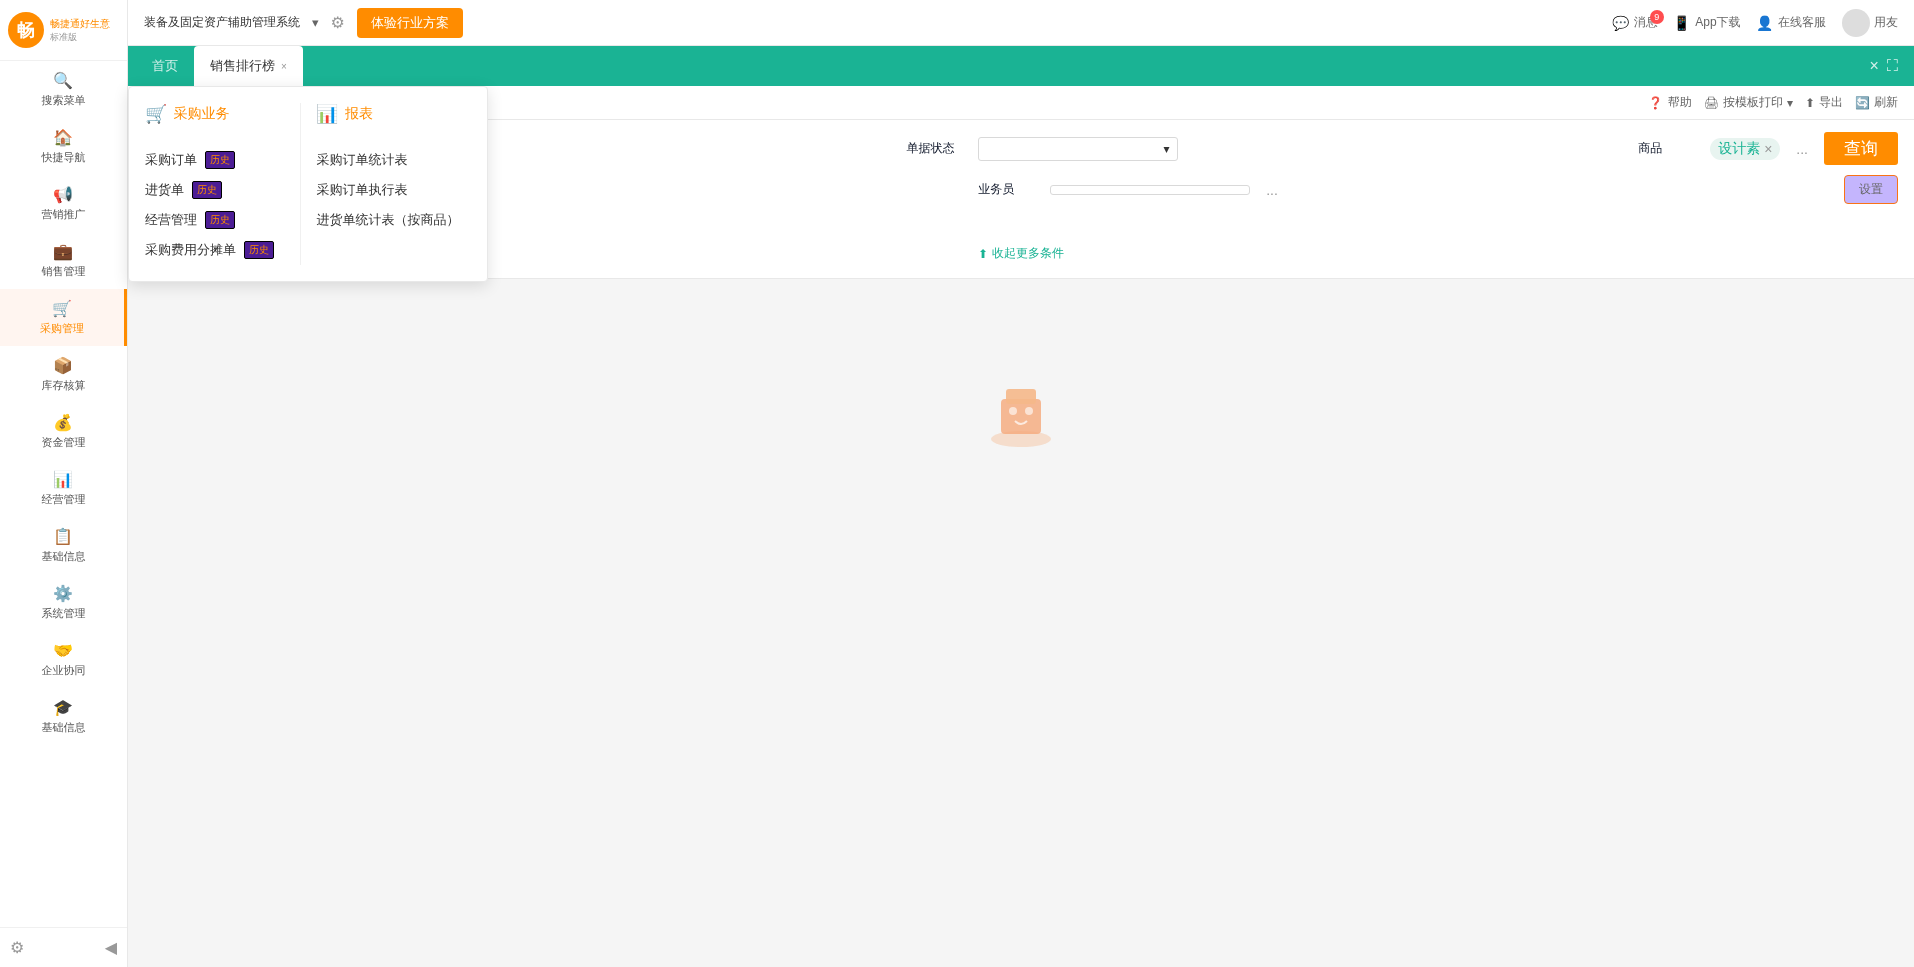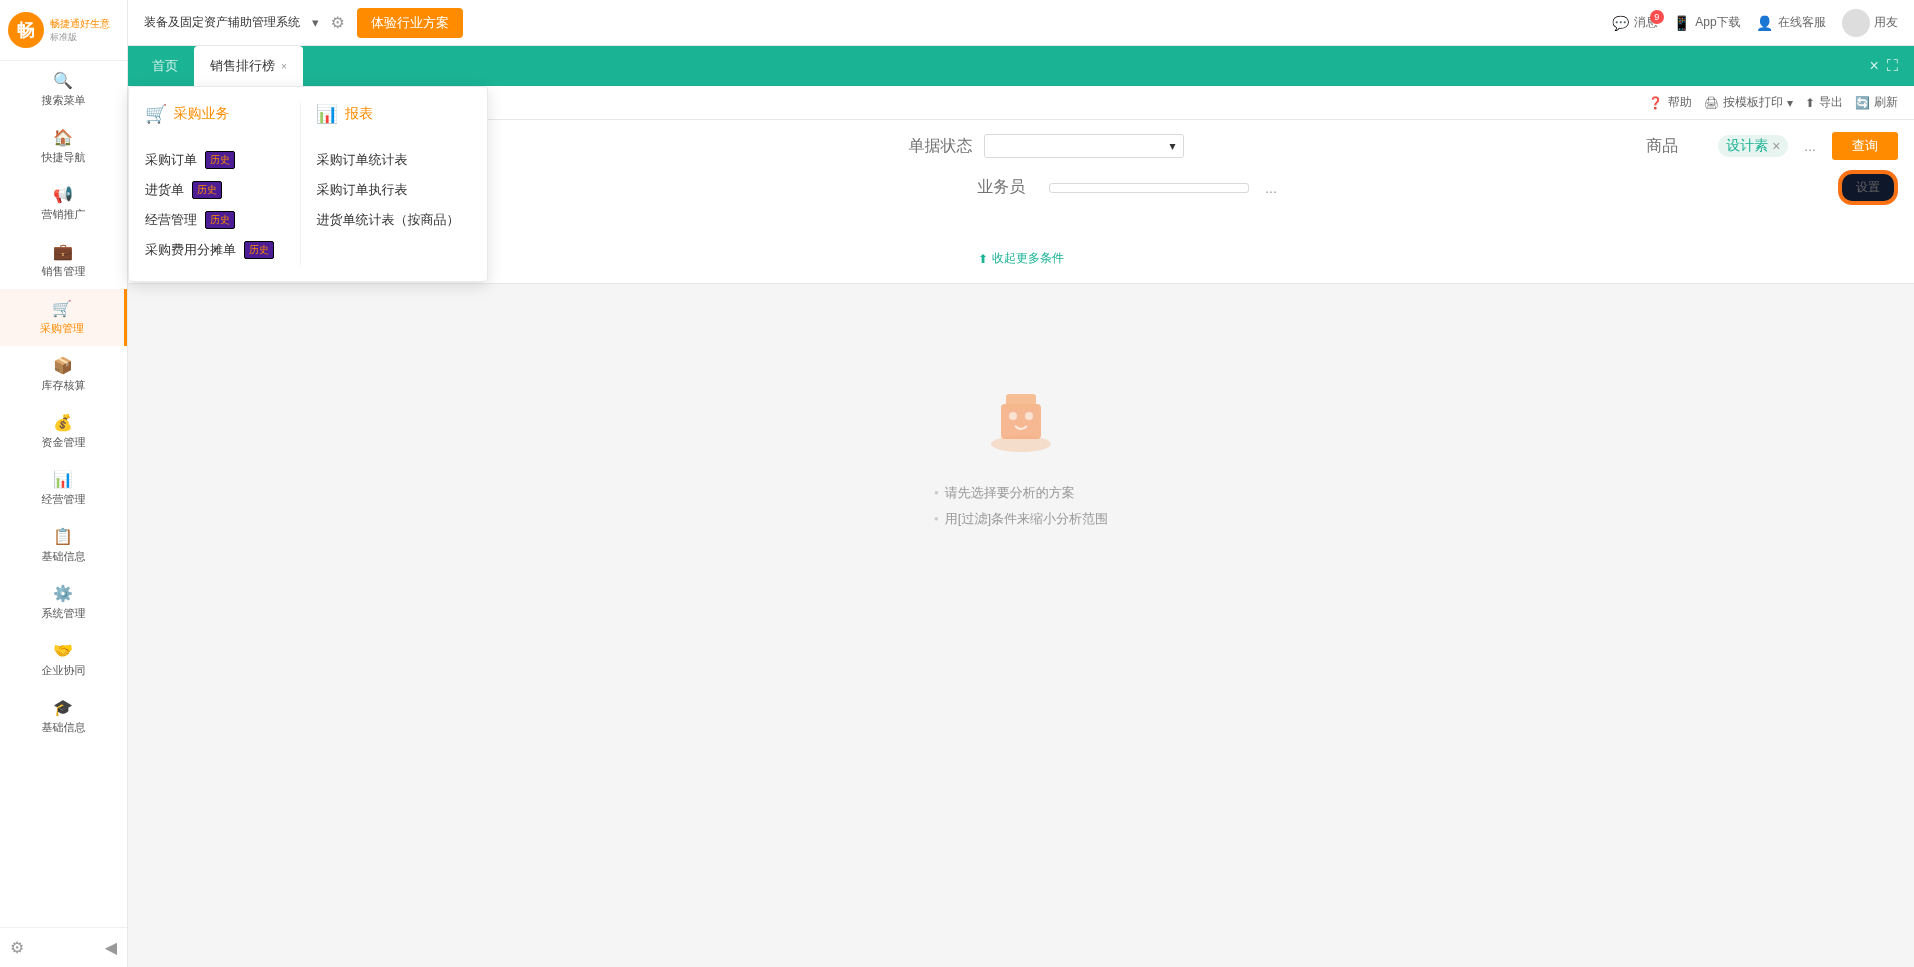--- a/index.html
+++ b/index.html
@@ -55,7 +55,7 @@
     .filter-section { background: white; padding: 12px 16px; border-bottom: 1px solid #e8e8e8; }
     .filter-row { display: flex; align-items: center; gap: 12px; margin-bottom: 10px; }
     .filter-row:last-child { margin-bottom: 0; }
-    .filter-label { color: #737373; font-size: 16px; white-space: nowrap; min-width: 60px; font-family: Liberation Mono, monospace; }
+    .filter-label { color: #0f172a; font-size: 12px; white-space: nowrap; min-width: 60px; font-family: Liberation Mono, monospace; }
     .filter-input { border: 1px solid #d9d9d9; border-radius: 3px; padding: 4px 8px; font-size: 12px; color: #333; min-width: 120px; background: white; }
     .filter-select { border: 1px solid #d9d9d9; border-radius: 3px; padding: 4px 8px; font-size: 12px; color: #333; min-width: 140px; background: white; display: flex; align-items: center; justify-content: space-between; cursor: pointer; }
     .filter-tag { background: #e8f4f0; color: #1ab394; padding: 2px 8px; border-radius: 12px; font-size: 14px; display: flex; align-items: center; gap: 4px; }

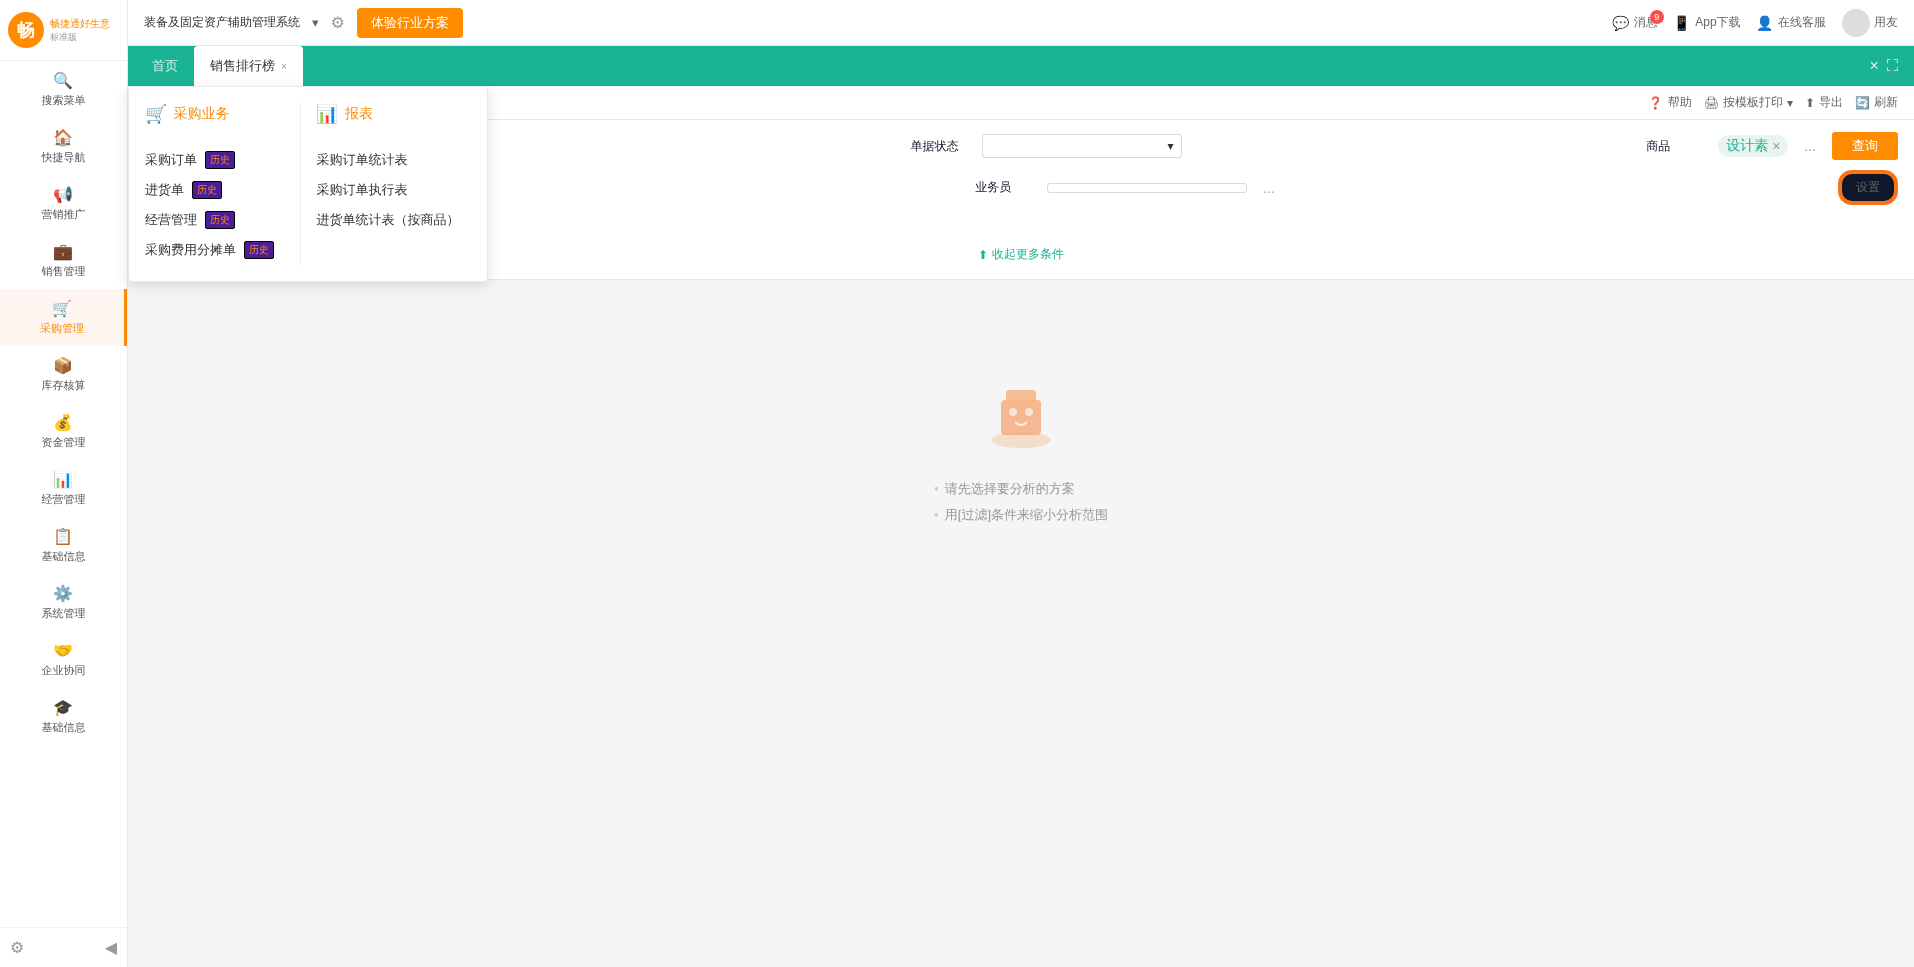--- a/index.html
+++ b/index.html
@@ -63,7 +63,7 @@
     .date-range { display: flex; align-items: center; gap: 4px; font-size: 12px; color: #666; }
     .date-link { color: #1ab394; cursor: pointer; font-size: 12px; }
     .filter-actions { margin-left: auto; display: flex; gap: 8px; }
-    .btn-query { background: #ff8c00; color: white; border: none; padding: 5px 20px; border-radius: 3px; cursor: pointer; font-size: 13px; }
+    .btn-query { background: #ff8c00; color: white; border: none; padding: 5px 20px; border-radius: 3px; cursor: pointer; font-size: 17px; }
     .btn-set { background: #0f172a; color: #666; border: 4px solid #f97316; padding: 5px 14px; border-radius: 14px; cursor: pointer; font-size: 12px; }
     .collapse-btn { color: #1ab394; cursor: pointer; font-size: 12px; display: flex; align-items: center; justify-content: center; gap: 4px; padding: 4px; }
     .toolbar-row { display: flex; align-items: center; justify-content: flex-end; gap: 12px; padding: 8px 16px; background: white; border-bottom: 1px solid #e8e8e8; }

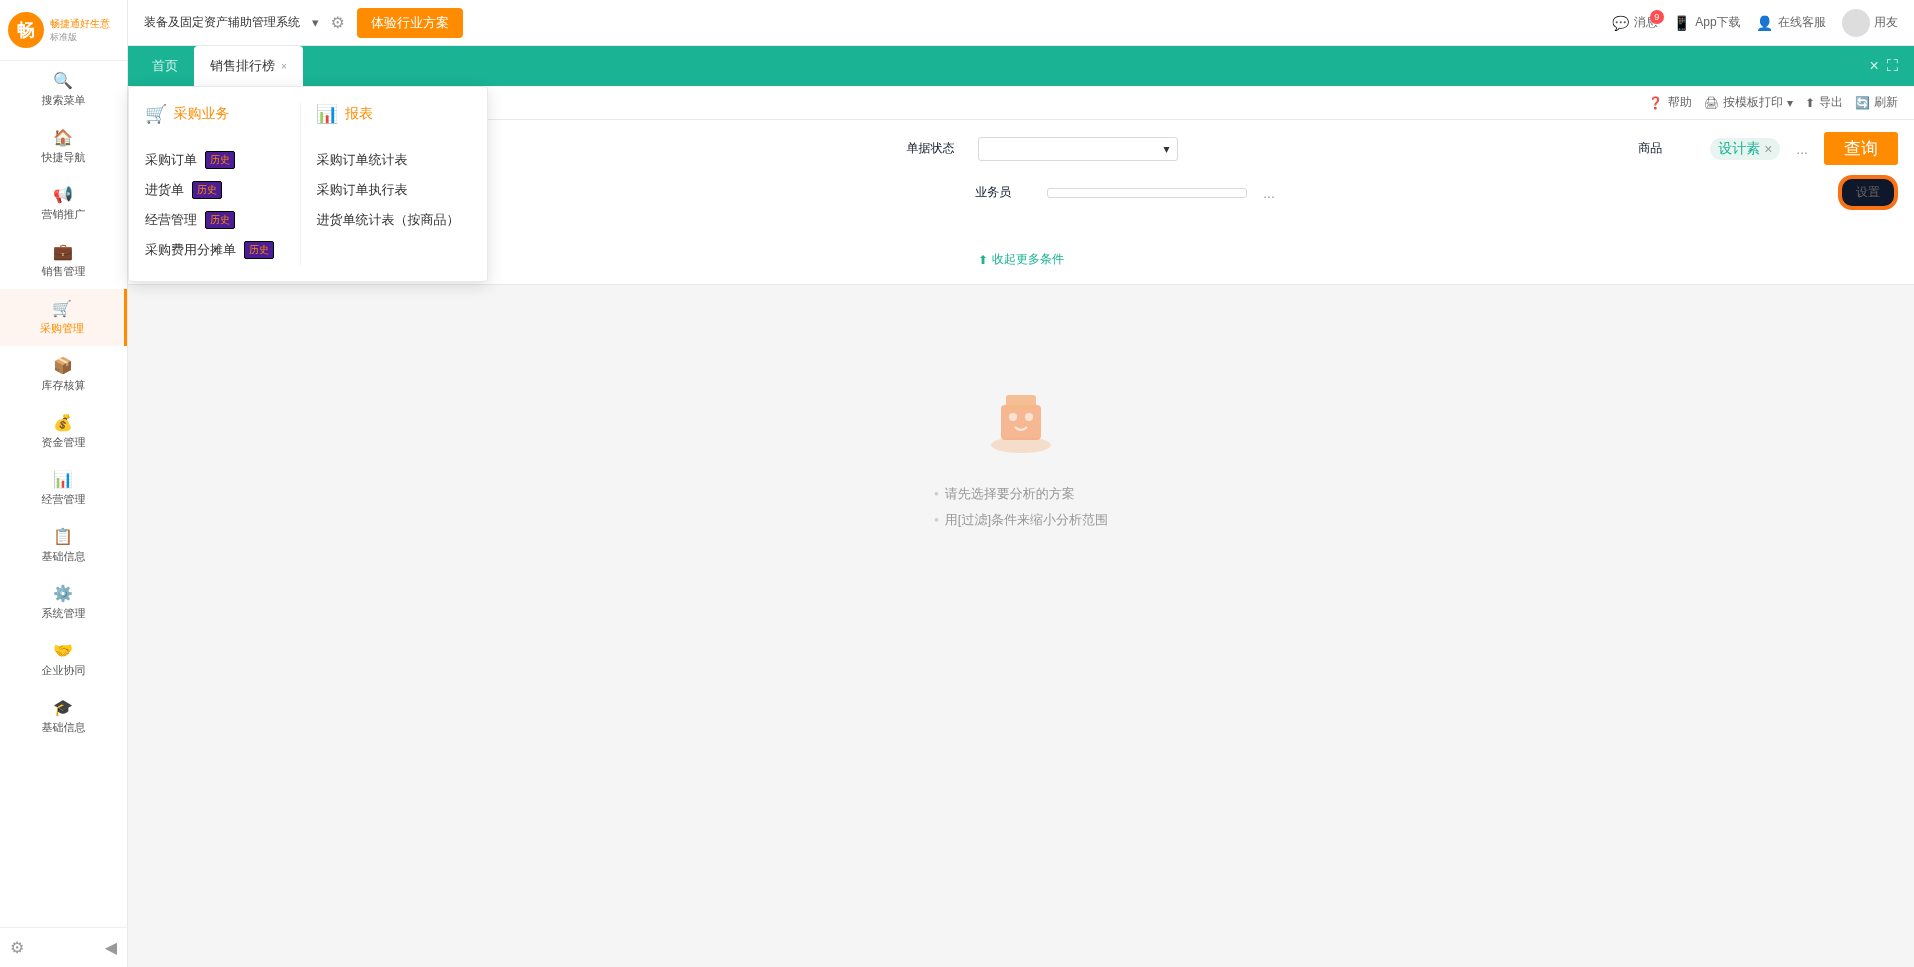--- a/index.html
+++ b/index.html
@@ -64,7 +64,7 @@
     .date-link { color: #1ab394; cursor: pointer; font-size: 12px; }
     .filter-actions { margin-left: auto; display: flex; gap: 8px; }
     .btn-query { background: #ff8c00; color: white; border: none; padding: 5px 20px; border-radius: 3px; cursor: pointer; font-size: 17px; }
-    .btn-set { background: #0f172a; color: #666; border: 4px solid #f97316; padding: 5px 14px; border-radius: 14px; cursor: pointer; font-size: 12px; }
+    .btn-set { background: #c4b5fd; color: #666; border: 1px solid #f97316; padding: 5px 14px; border-radius: 4px; cursor: pointer; font-size: 12px; }
     .collapse-btn { color: #1ab394; cursor: pointer; font-size: 12px; display: flex; align-items: center; justify-content: center; gap: 4px; padding: 4px; }
     .toolbar-row { display: flex; align-items: center; justify-content: flex-end; gap: 12px; padding: 8px 16px; background: white; border-bottom: 1px solid #e8e8e8; }
     .toolbar-btn { display: flex; align-items: center; gap: 4px; color: #666; cursor: pointer; font-size: 12px; }

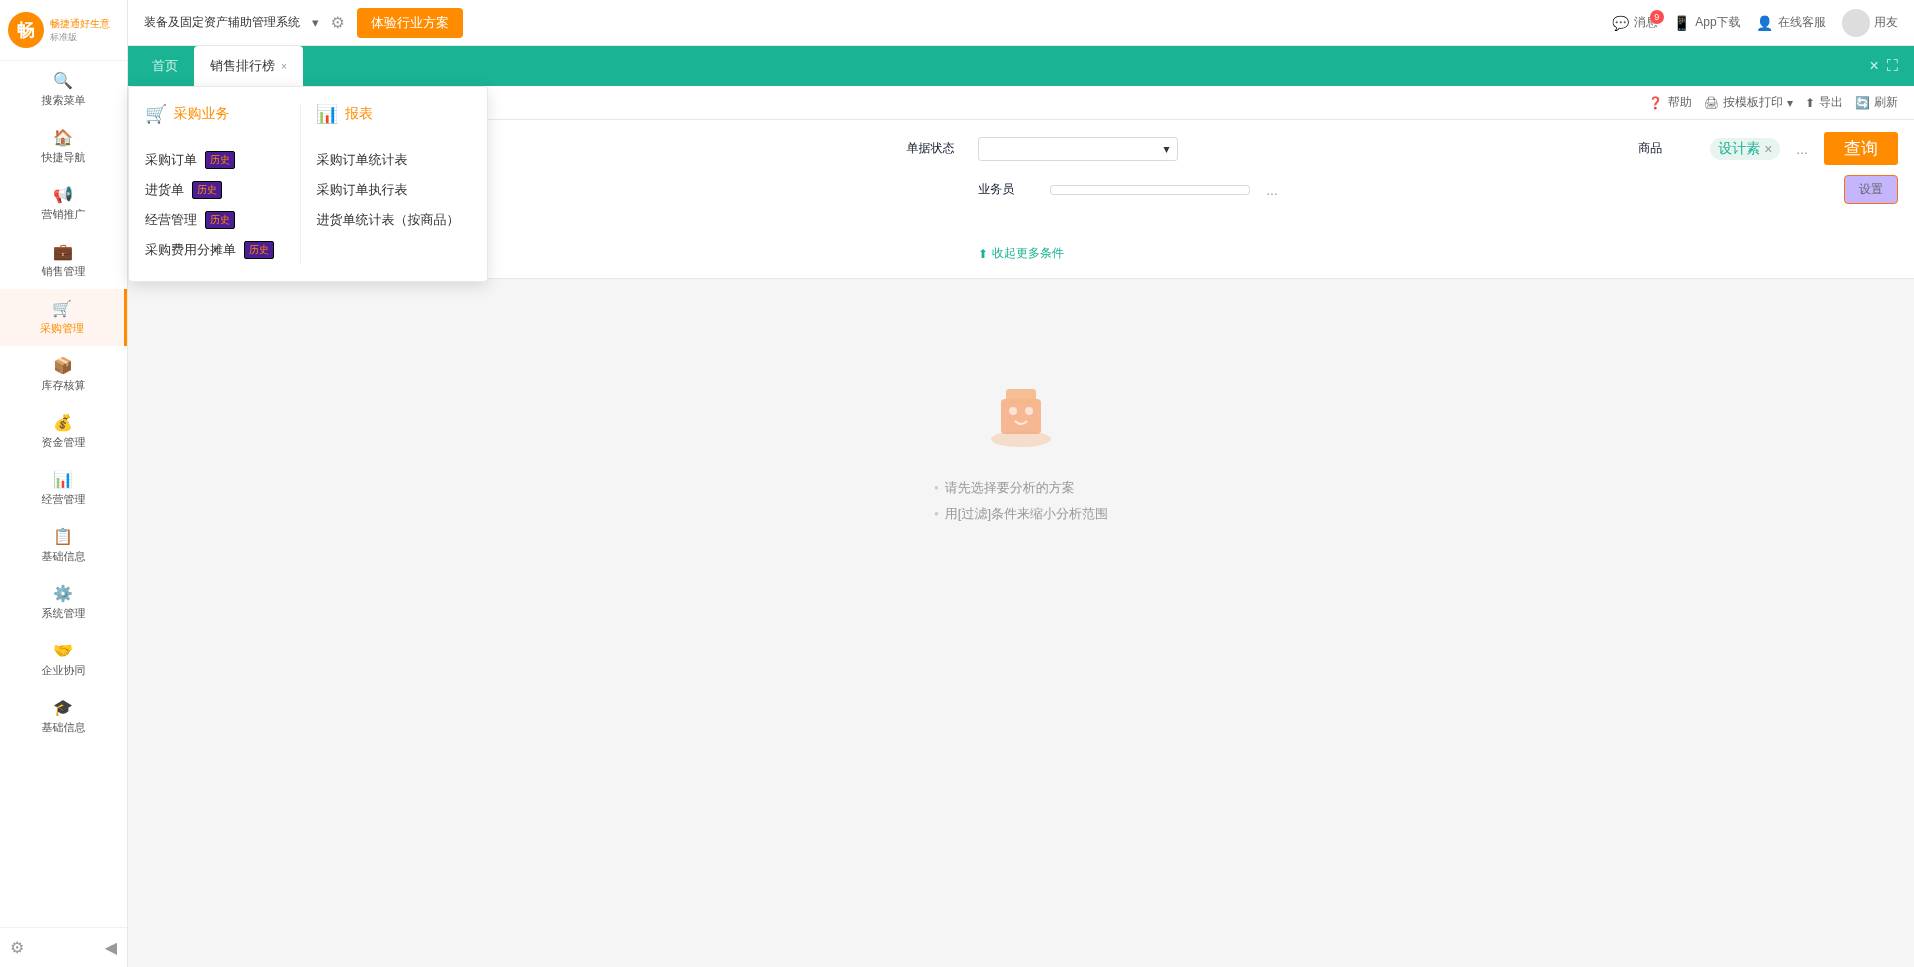--- a/index.html
+++ b/index.html
@@ -295,10 +295,6 @@
             <path d="M44 62 Q50 68 56 62" stroke="#fff" stroke-width="2" fill="none" opacity="0.7"></path>
           </svg>
         </div>
-        <ul class="empty-text">
-          <li>请先选择要分析的方案</li>
-          <li>用[过滤]条件来缩小分析范围</li>
-        </ul>
       </div>
     </div>
   </div>

